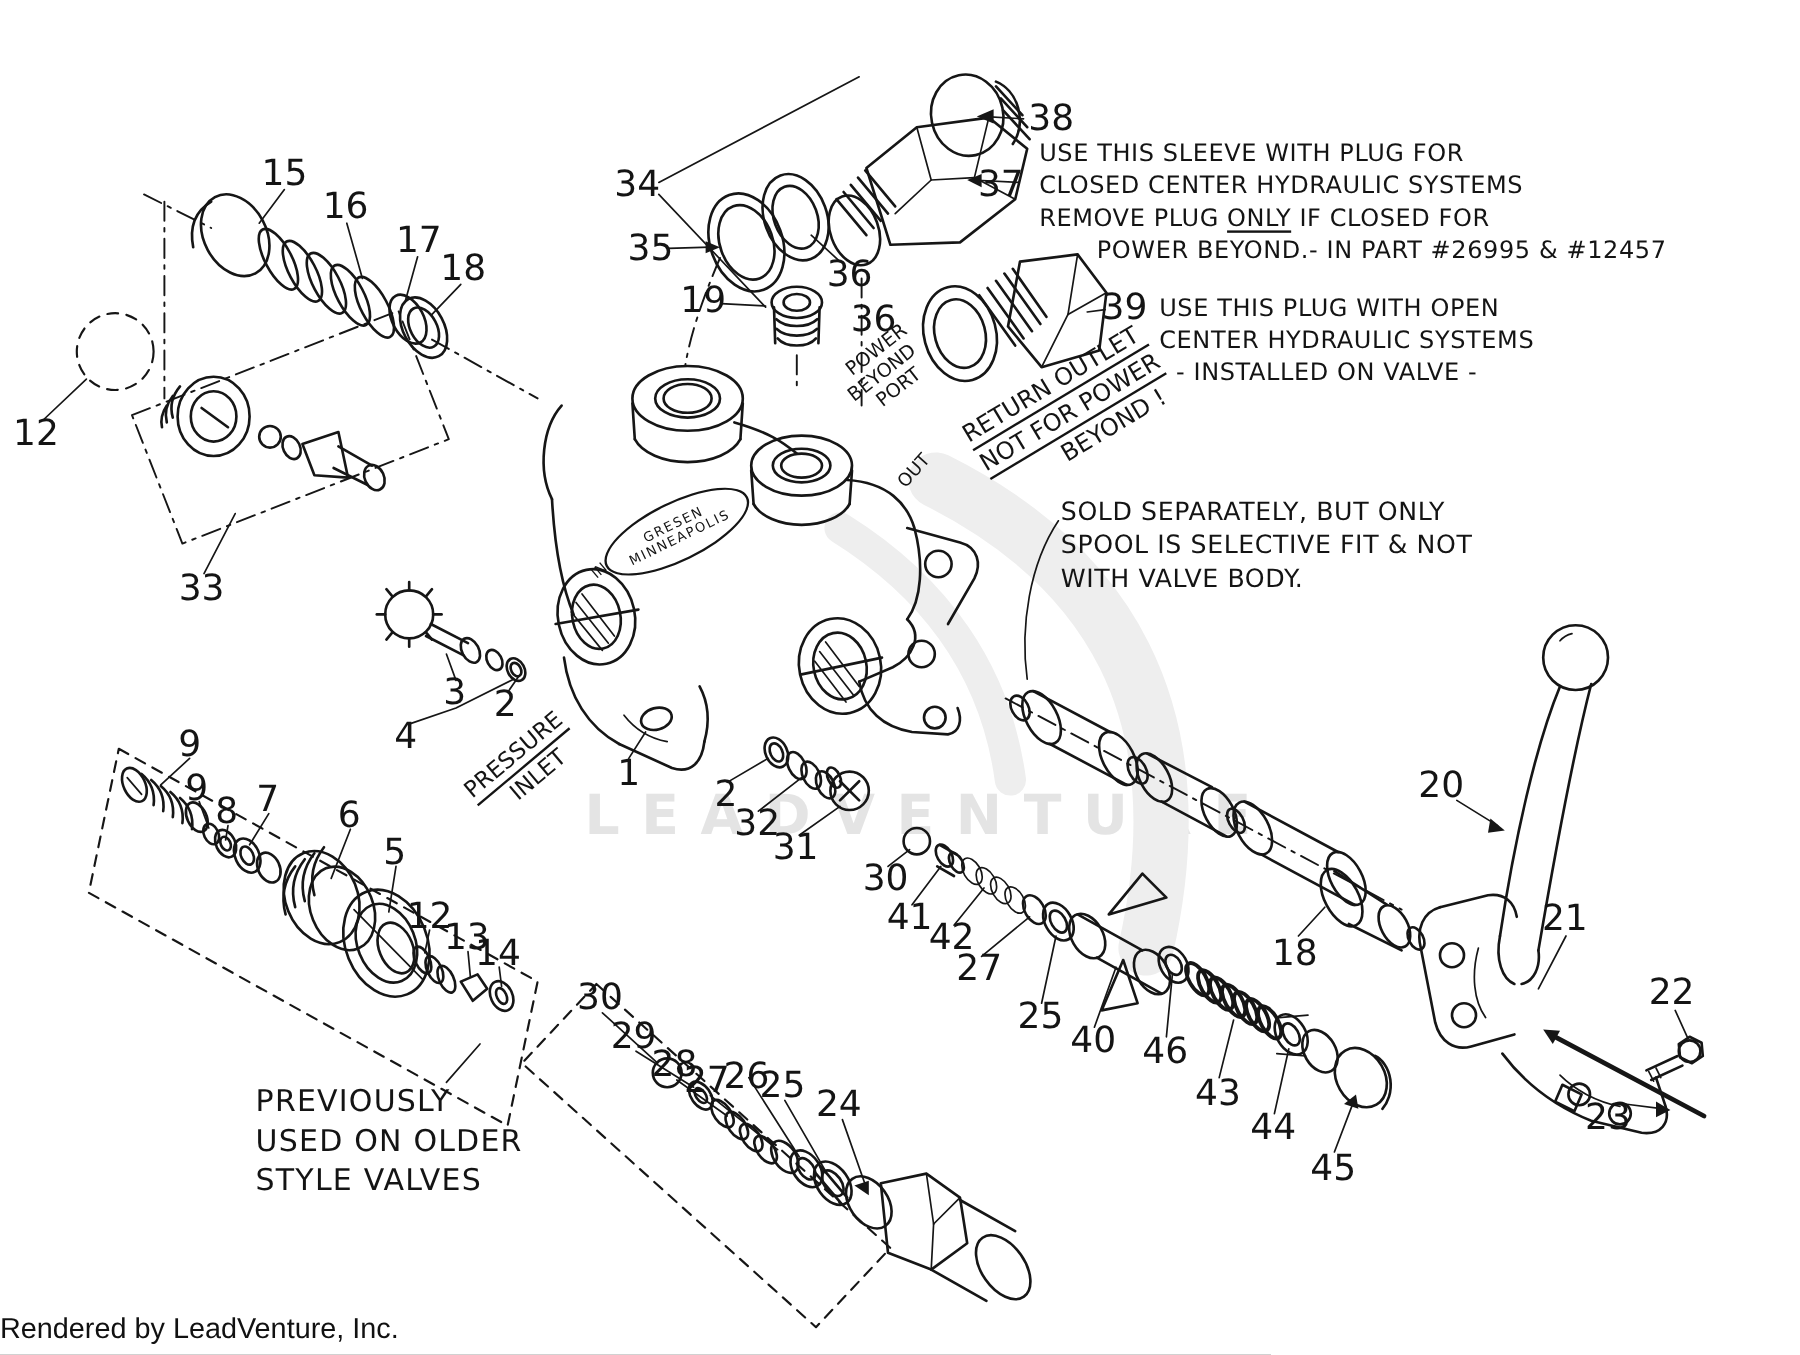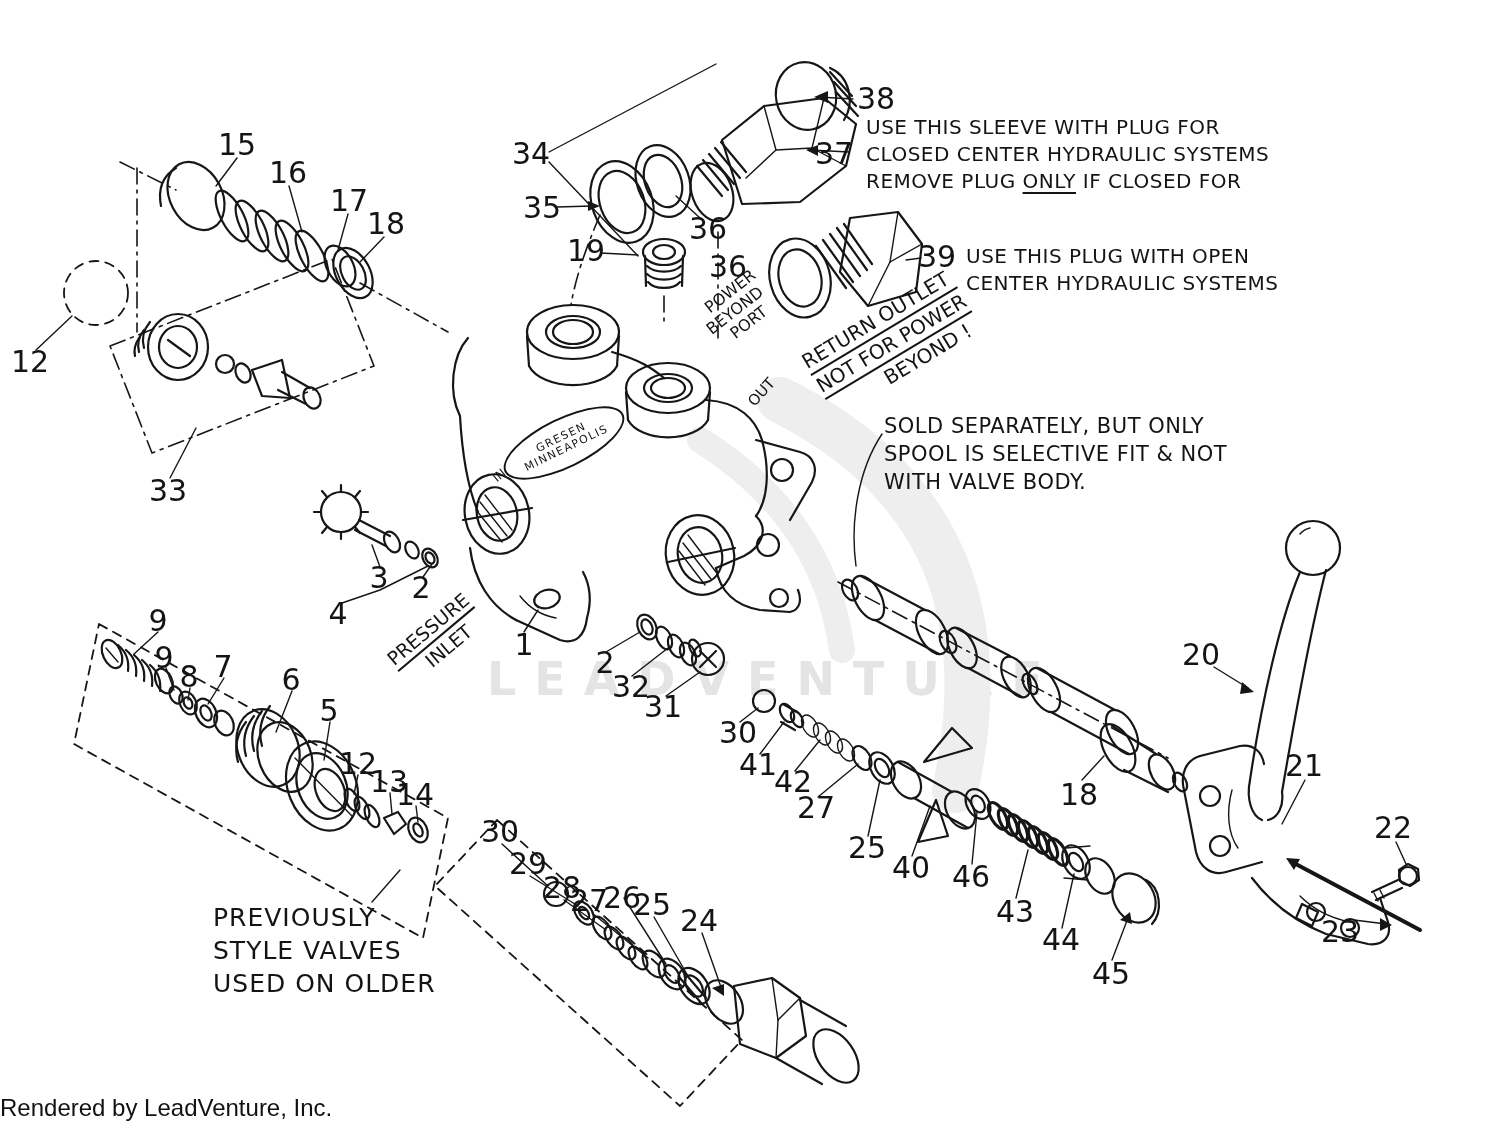--- a/index.html
+++ b/index.html
@@ -446,6 +446,7 @@
     <div>USE THIS SLEEVE WITH PLUG FOR</div>
     <div>CLOSED CENTER HYDRAULIC SYSTEMS</div>
     <div><span>REMOVE PLUG </span><span class="u">ONLY</span><span> IF CLOSED FOR</span></div>
+    <div style="padding-left:48px">POWER BEYOND.- IN PART #26995 &amp; #12457</div>
   </div>
 
   <div class="txt note" style="left:966px;top:243px">

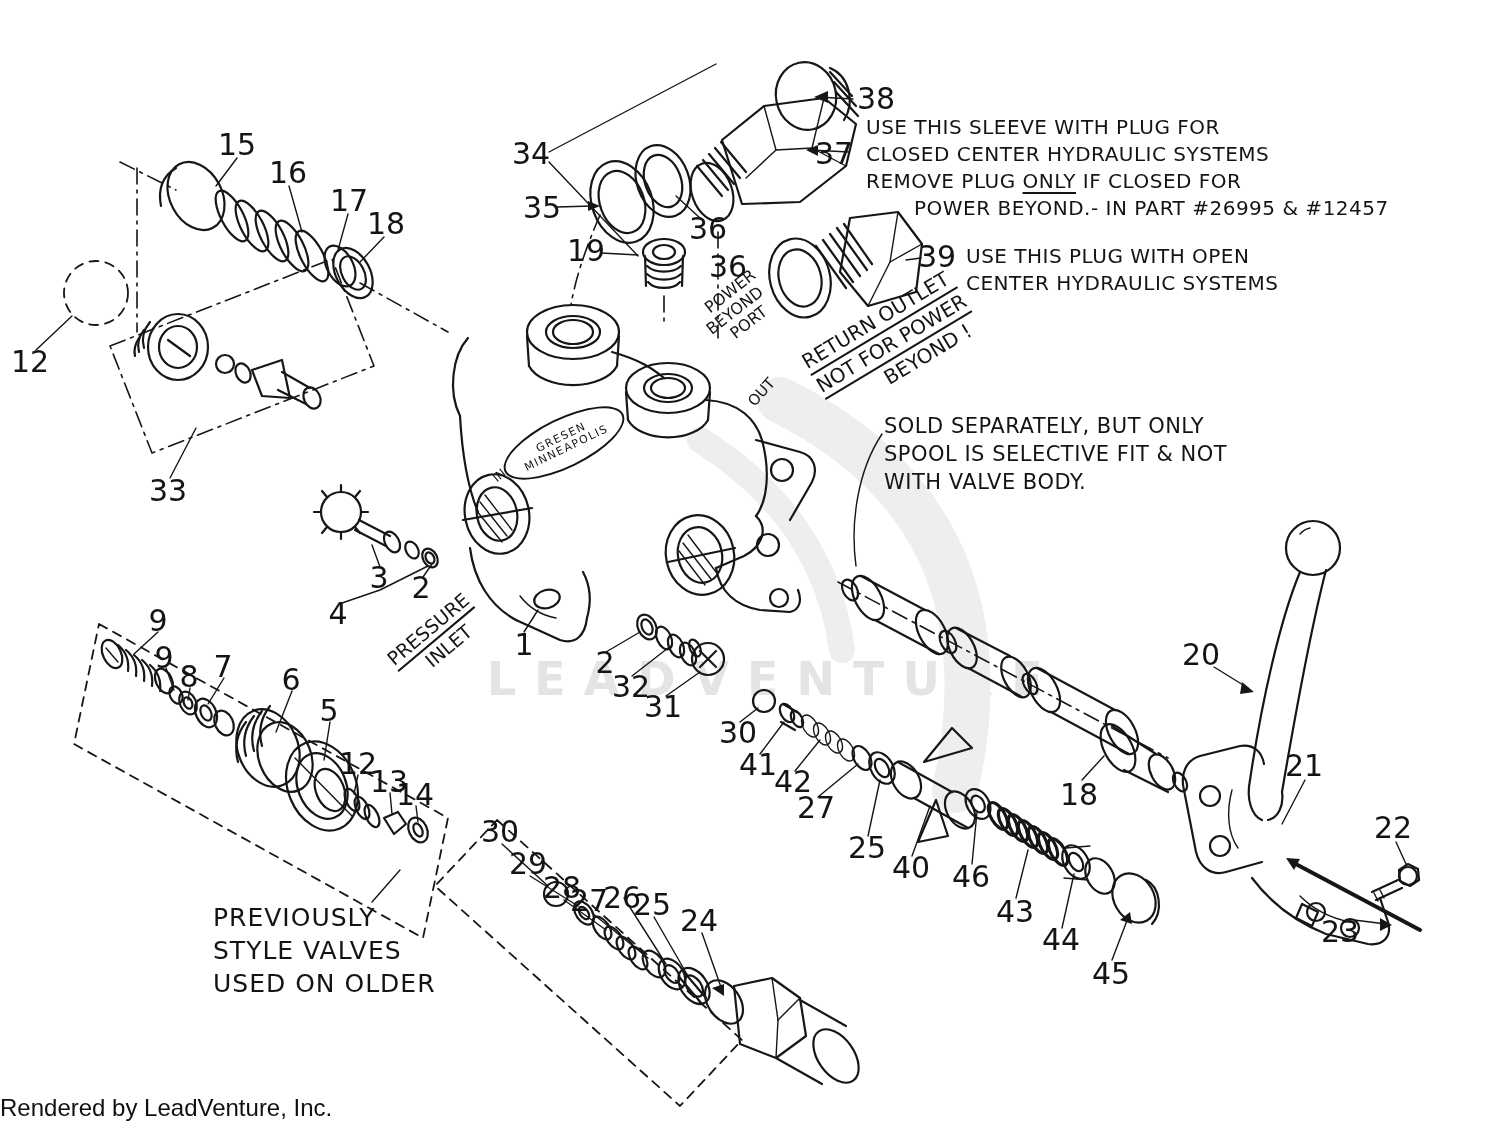--- a/index.html
+++ b/index.html
@@ -452,6 +452,7 @@
   <div class="txt note" style="left:966px;top:243px">
     <div>USE THIS PLUG WITH OPEN</div>
     <div>CENTER HYDRAULIC SYSTEMS</div>
+    <div style="padding-left:14px">- INSTALLED ON VALVE -</div>
   </div>
 
   <div class="txt note" style="left:884px;top:412px;font-size:21px;line-height:28px">

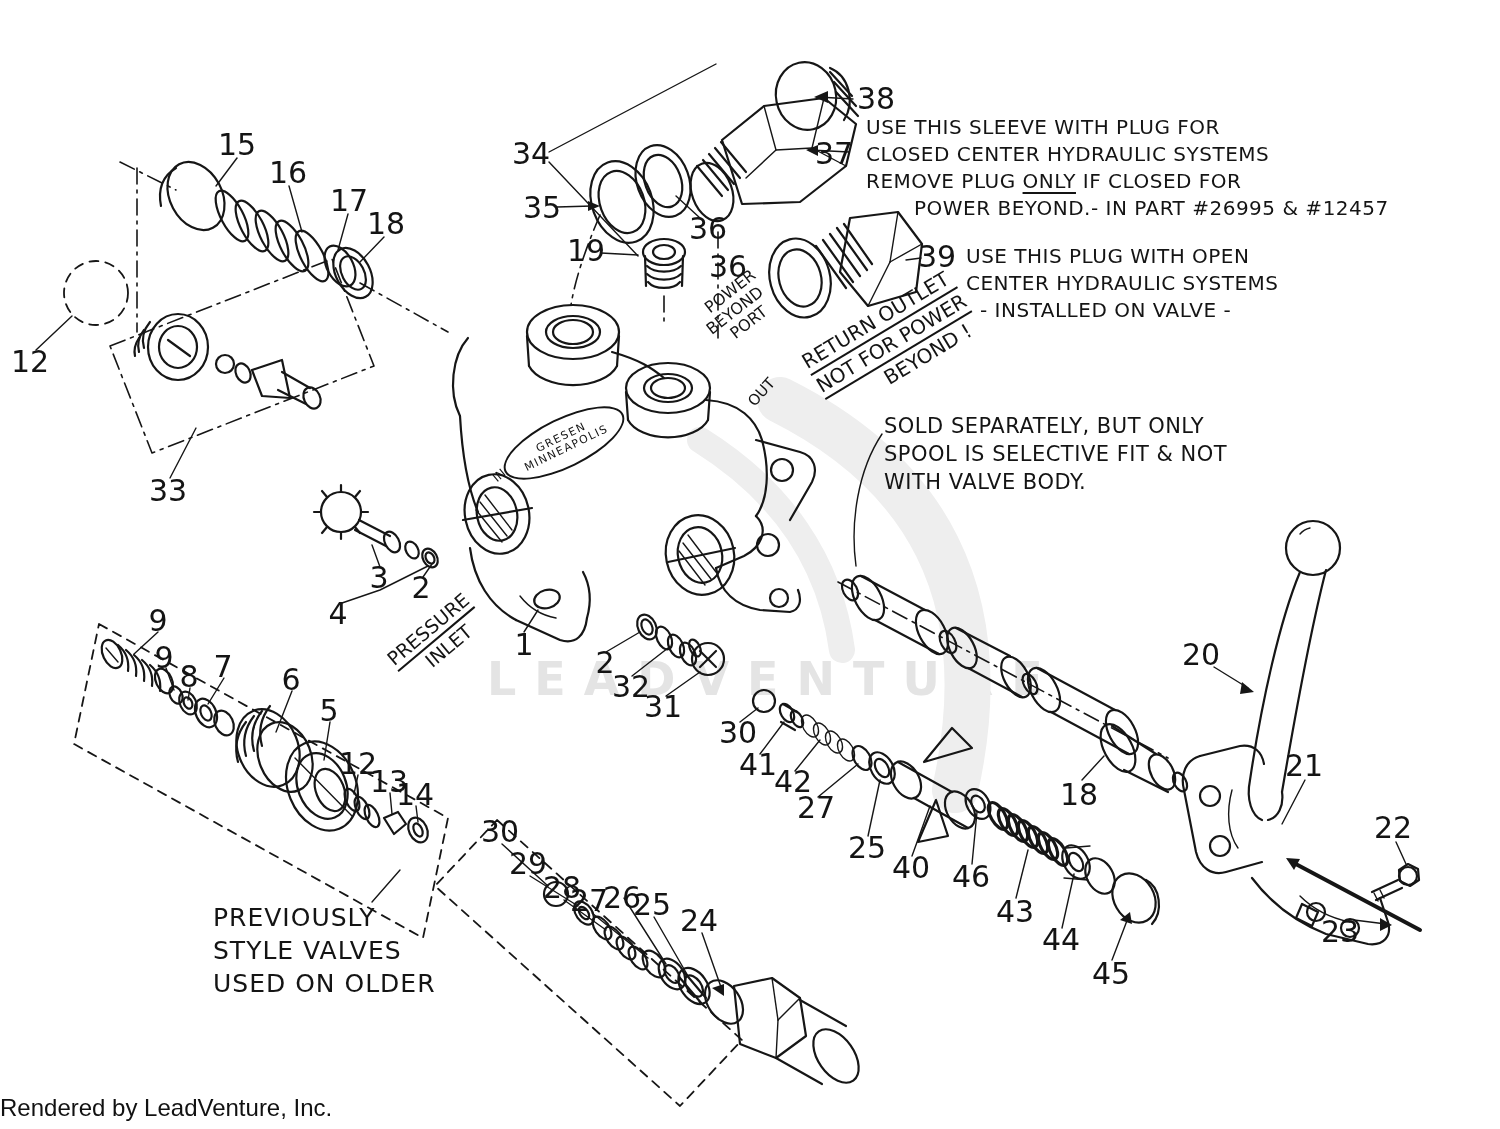--- a/index.html
+++ b/index.html
@@ -463,8 +463,8 @@
 
   <div class="txt note" style="left:213px;top:901px;font-size:25px;line-height:33px;letter-spacing:1px">
     <div>PREVIOUSLY</div>
+    <div>USED ON OLDER</div>
     <div>STYLE VALVES</div>
-    <div>USED ON OLDER</div>
   </div>
 
   <div class="txt rot" style="left:797px;top:352px;transform:rotate(-31deg);font-size:20px;line-height:26px">

